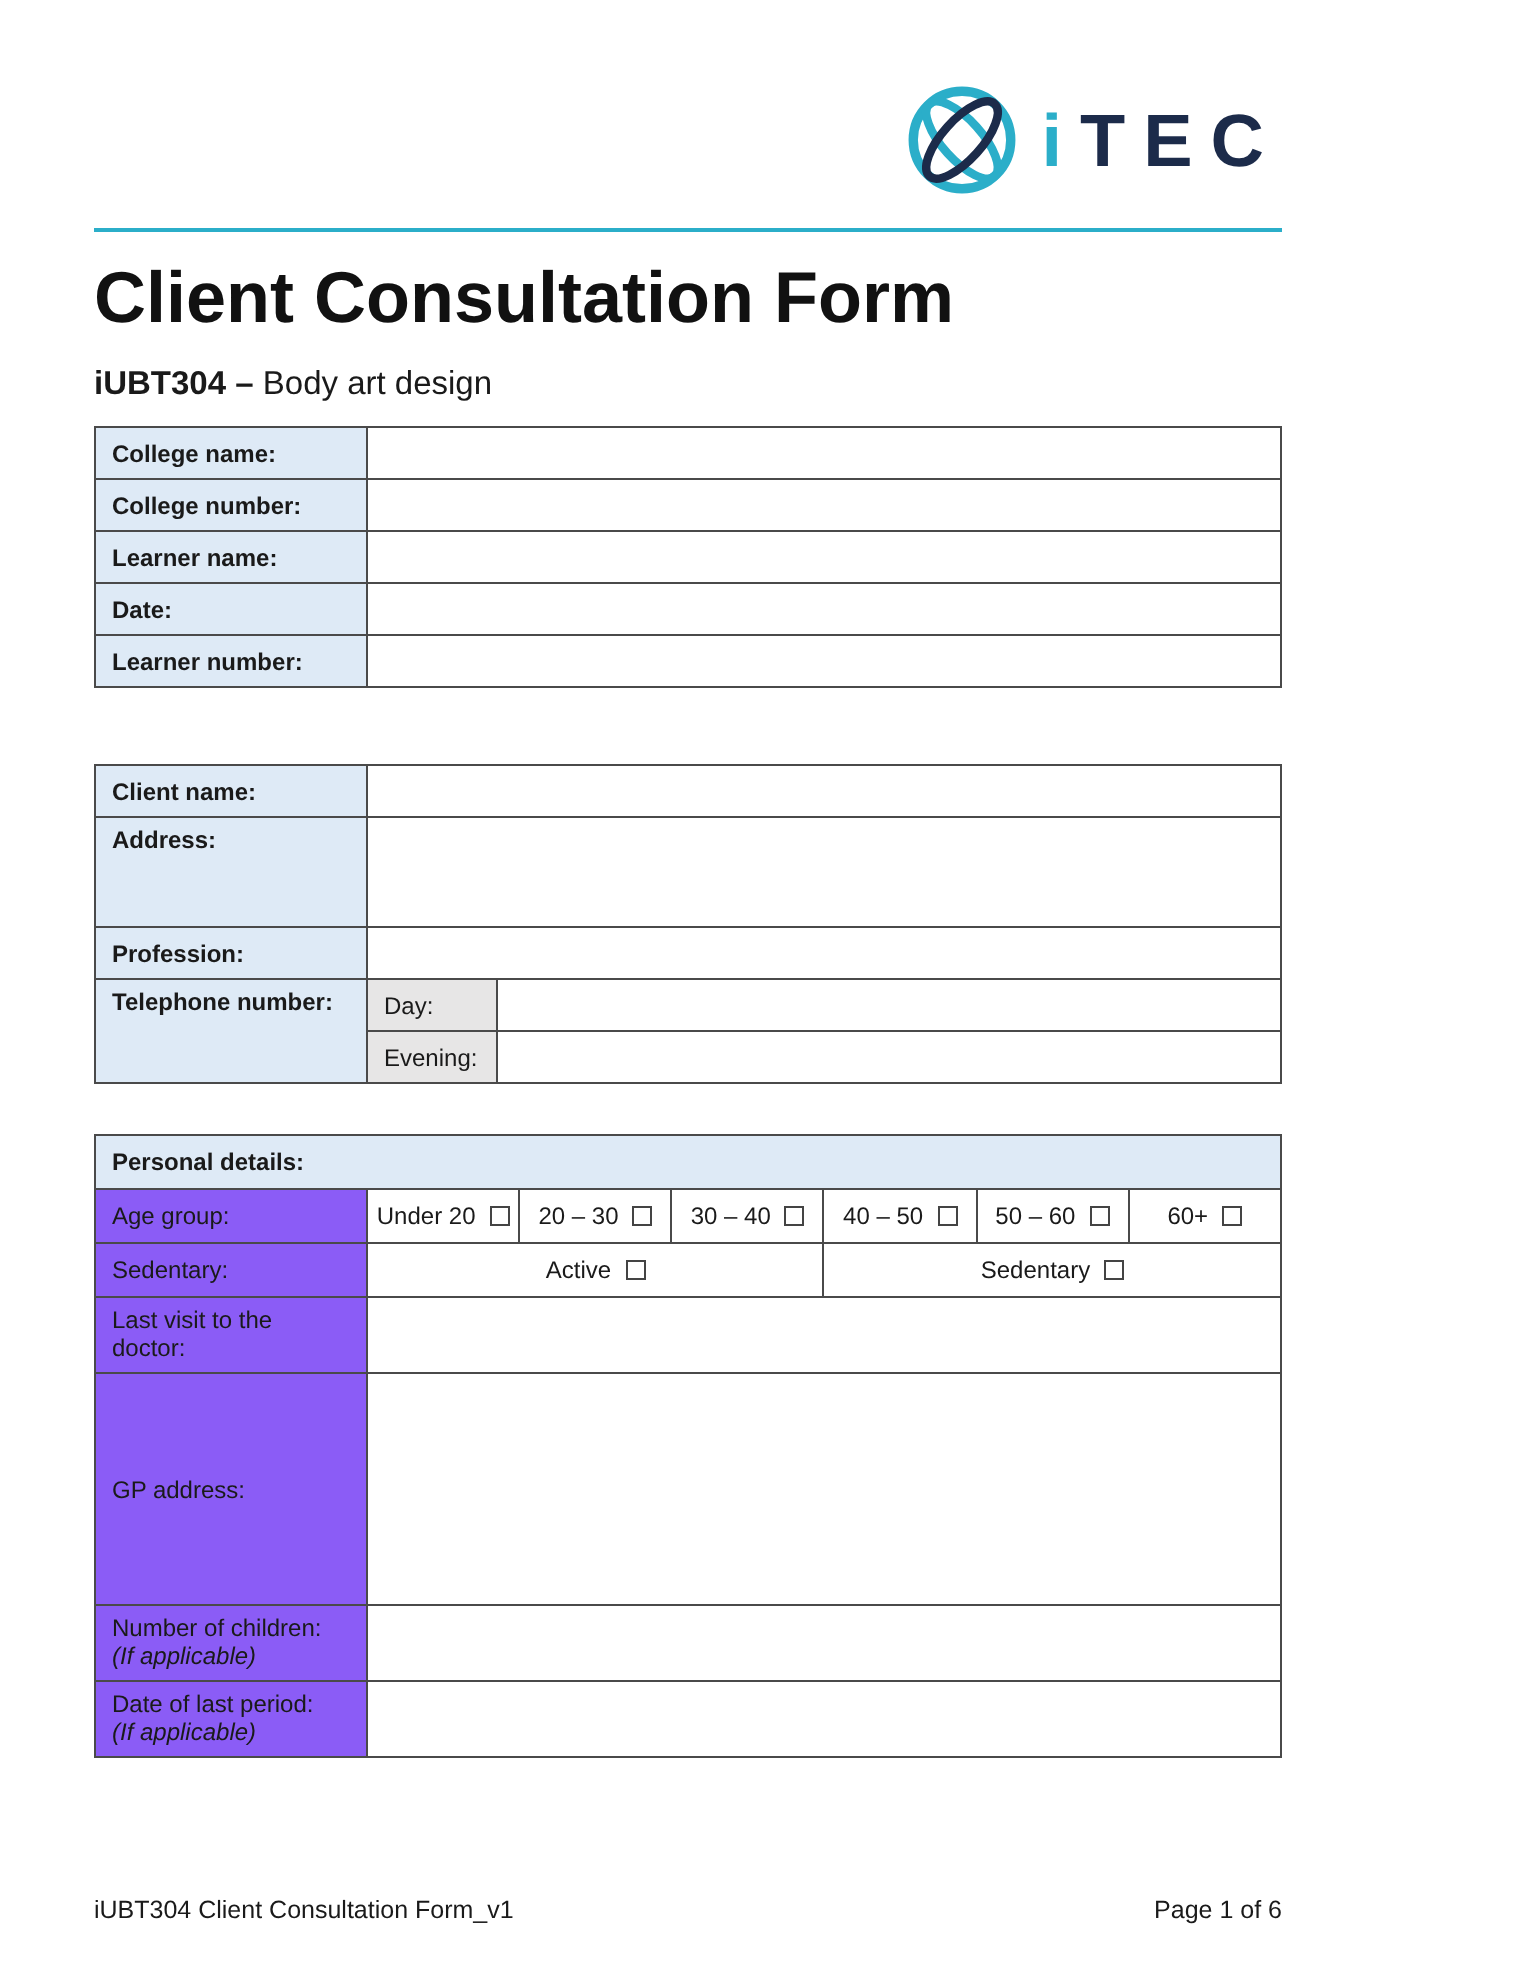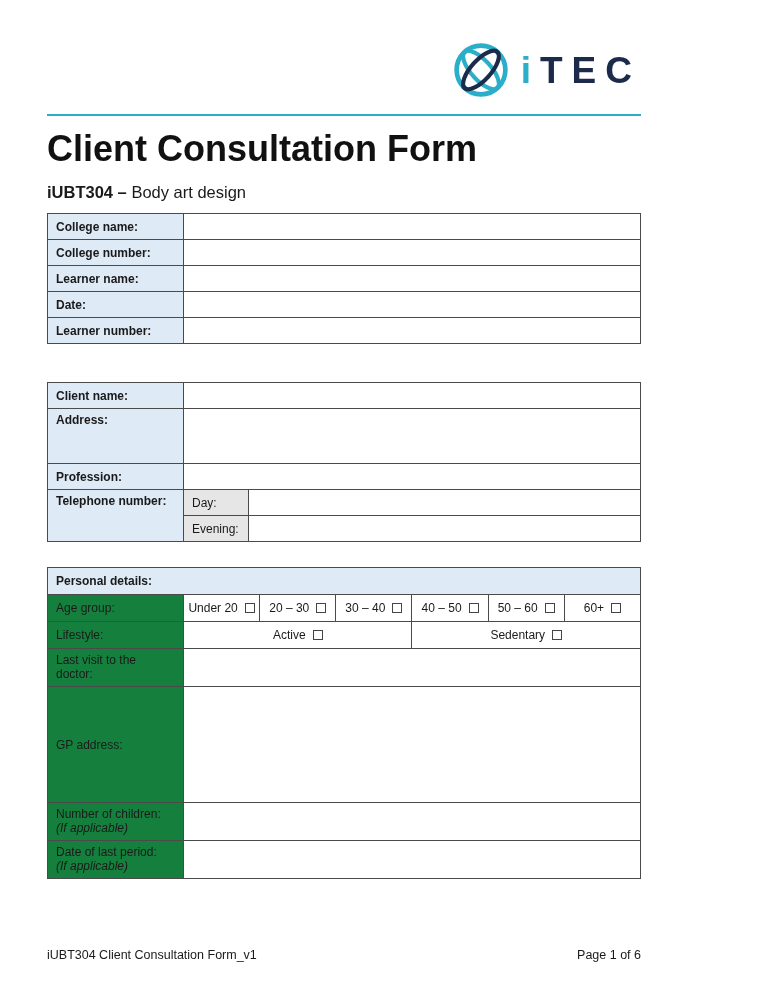--- a/index.html
+++ b/index.html
@@ -30,7 +30,7 @@
   table.tbl td { border: 1px solid #4a4a4a; padding: 4px 8px; vertical-align: middle; }
   .lbl-blue { background: #deeaf6; font-weight: bold; }
   .lbl-gray-sm { background: #e7e6e6; font-weight: normal; }
-  .lbl-gray { background: #15803d; font-weight: normal; }
+  .lbl-gray { background: #8b5cf6; font-weight: normal; }
   .hdr-blue { background: #deeaf6; font-weight: bold; }
   .va-top { vertical-align: top !important; }
   .fill { background: #fff; }

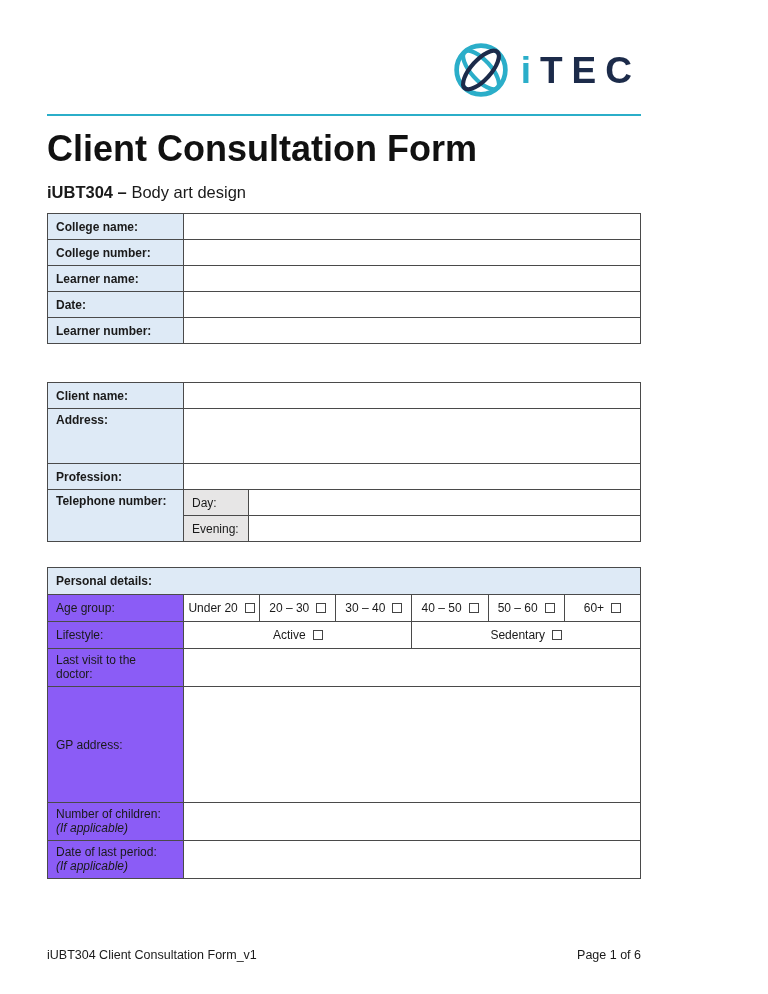--- a/index.html
+++ b/index.html
@@ -165,7 +165,7 @@
           <td class="opt fill"><span>60+</span><span class="cb"></span></td>
         </tr>
         <tr>
-          <td class="lbl-gray">Lifestyle:</td>
+          <td class="lbl-gray">Sedentary:</td>
           <td class="opt fill" colspan="3"><span>Active</span><span class="cb"></span></td>
           <td class="opt fill" colspan="3"><span>Sedentary</span><span class="cb"></span></td>
         </tr>

